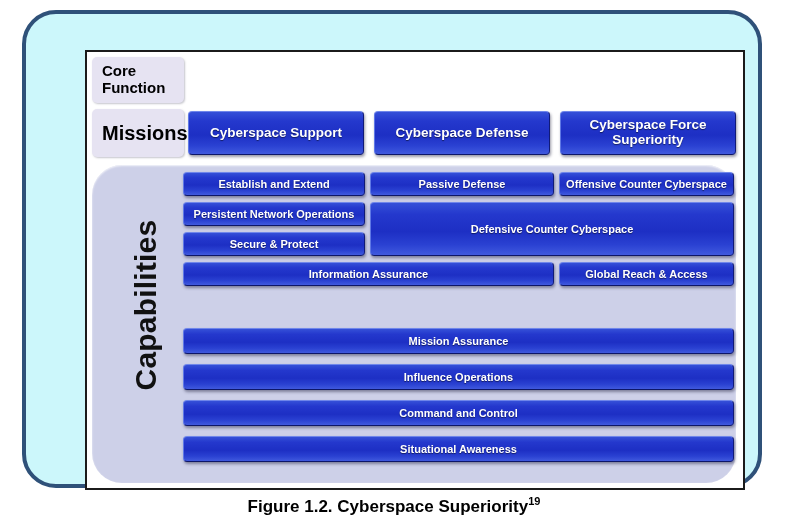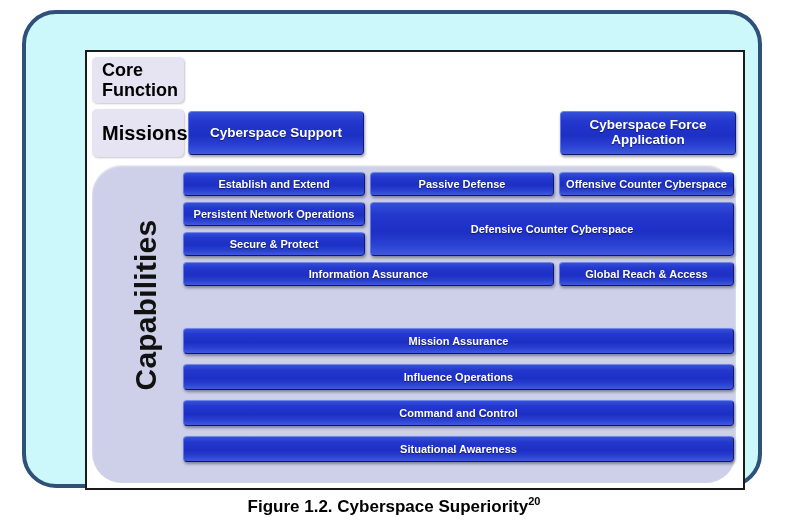--- a/index.html
+++ b/index.html
@@ -62,7 +62,7 @@
     background:#e6e3f2;
     color:#000000;
     font-weight:bold;
-    font-size:18px;
+    font-size:15px;
     line-height:1.12;
     border-radius:5px;
     box-shadow:1px 1px 2px rgba(90,90,110,.35);

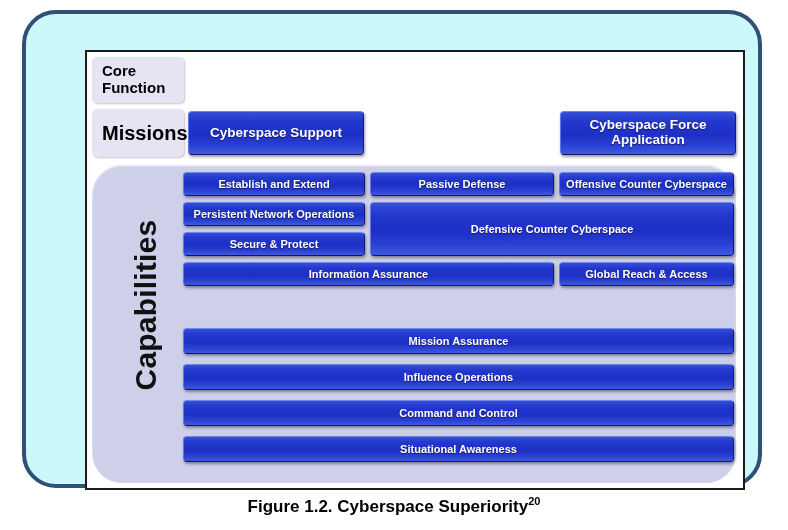--- a/index.html
+++ b/index.html
@@ -160,6 +160,7 @@
     </div>
     <div id="missions-row">
       <div class="bar mission-box m0">Cyberspace Support</div>
+      <div class="bar mission-box m1">Cyberspace Defense</div>
       <div class="bar mission-box m2">Cyberspace Force Application</div>
     </div>
 

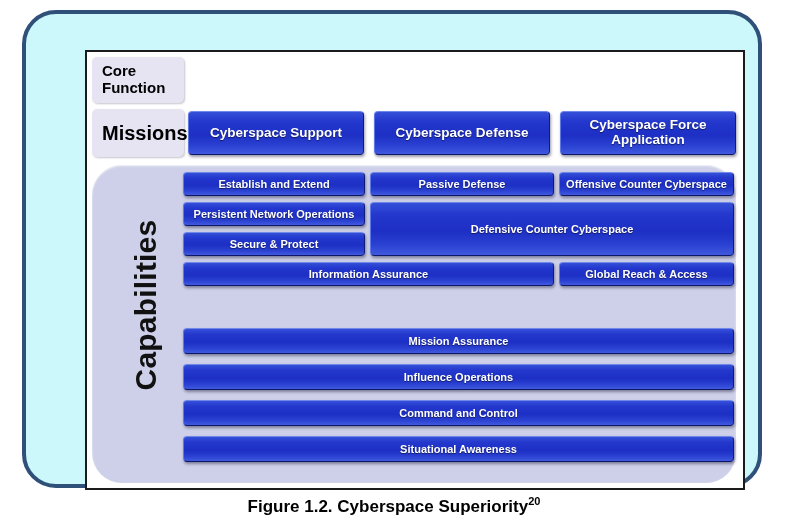--- a/index.html
+++ b/index.html
@@ -161,7 +161,7 @@
     <div id="missions-row">
       <div class="bar mission-box m0">Cyberspace Support</div>
       <div class="bar mission-box m1">Cyberspace Defense</div>
-      <div class="bar mission-box m2">Cyberspace Force Application</div>
+      <div class="bar mission-box m2">Cyberspace Force Superiority</div>
     </div>
 
     <div id="capabilities-panel">

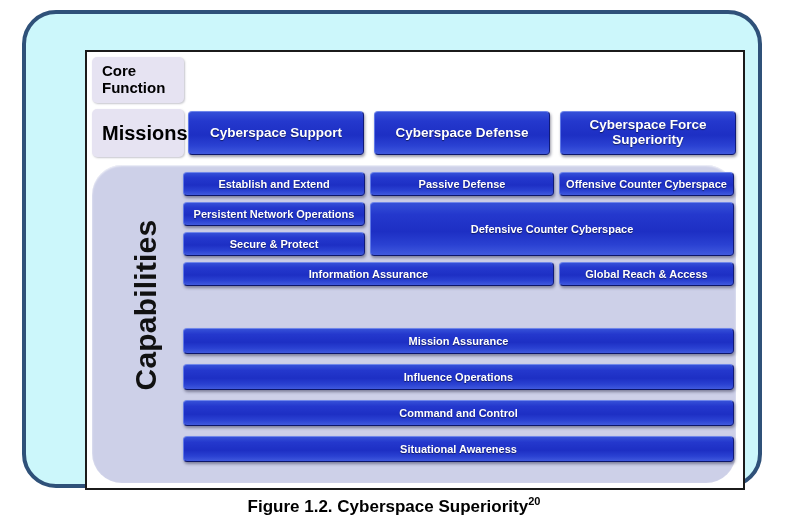--- a/index.html
+++ b/index.html
@@ -193,7 +193,7 @@
 </div>
 
 <div id="figure-caption">
-  <span>Figure 1.2. Cyberspace Superiority</span><sup>20</sup>
+  <span>Figure 1.2. Cyberspace Superiority</span><sup>19</sup>
 </div>
 
 </body></html>

